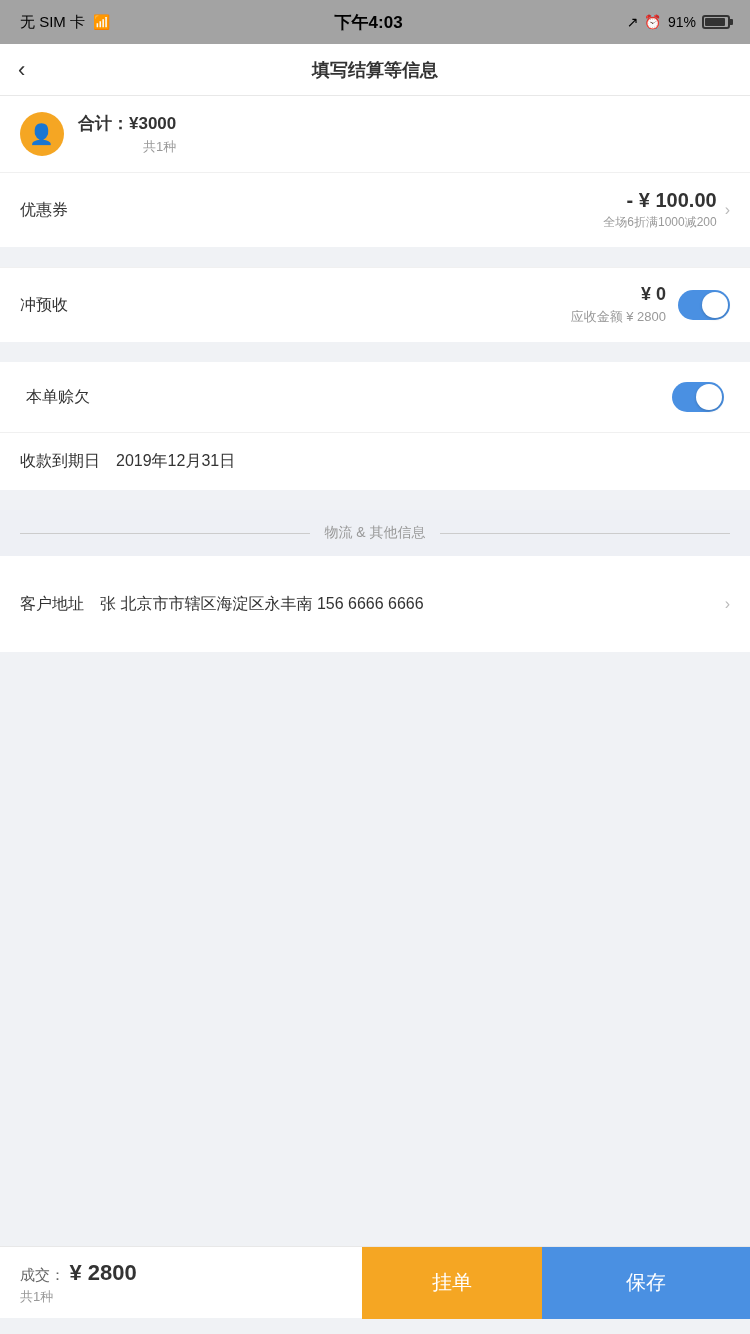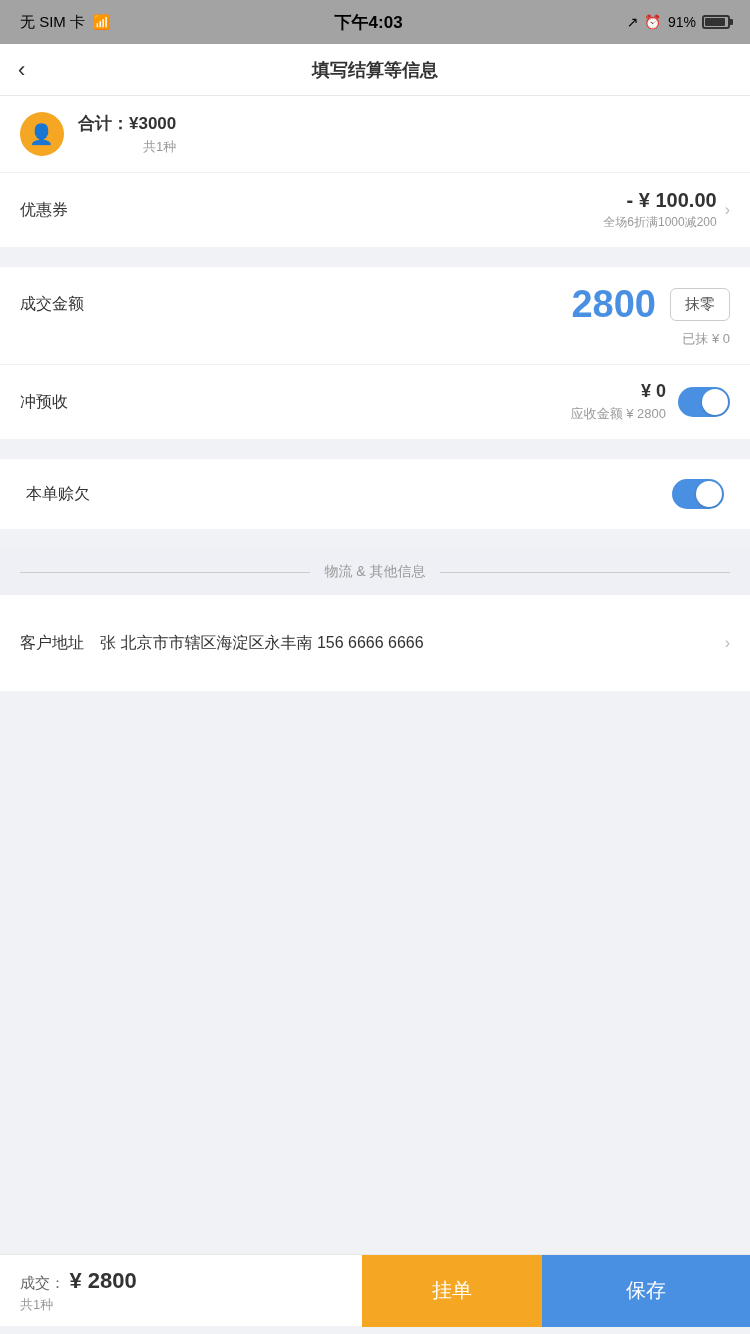--- a/index.html
+++ b/index.html
@@ -264,16 +264,6 @@
   <div class="section-gap"></div>
 
   <div class="card">
-    <div class="amount-section">
-      <div class="amount-row">
-        <span class="amount-label">成交金额</span>
-        <div class="amount-right">
-          <span class="amount-value">2800</span>
-          <button class="round-btn">抹零</button>
-        </div>
-      </div>
-      <div class="amount-sub">已抹  ¥ 0</div>
-    </div>
 
     <div class="prepay-section">
       <div class="prepay-row">

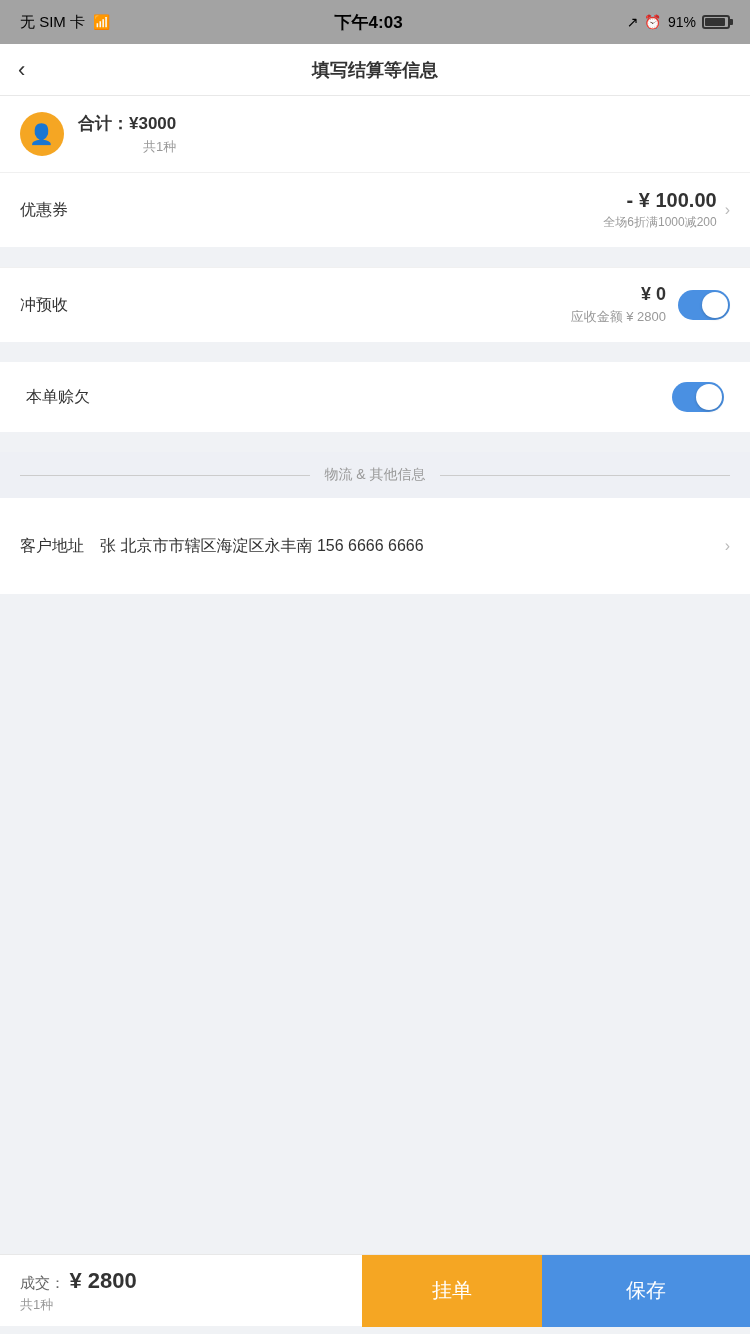--- a/index.html
+++ b/index.html
@@ -291,6 +291,10 @@
       </div>
     </div>
 
+    <div class="due-date-section">
+      <span class="due-date-label">收款到期日</span>
+      <span class="due-date-value">2019年12月31日</span>
+    </div>
   </div>
 
   <div class="section-gap"></div>

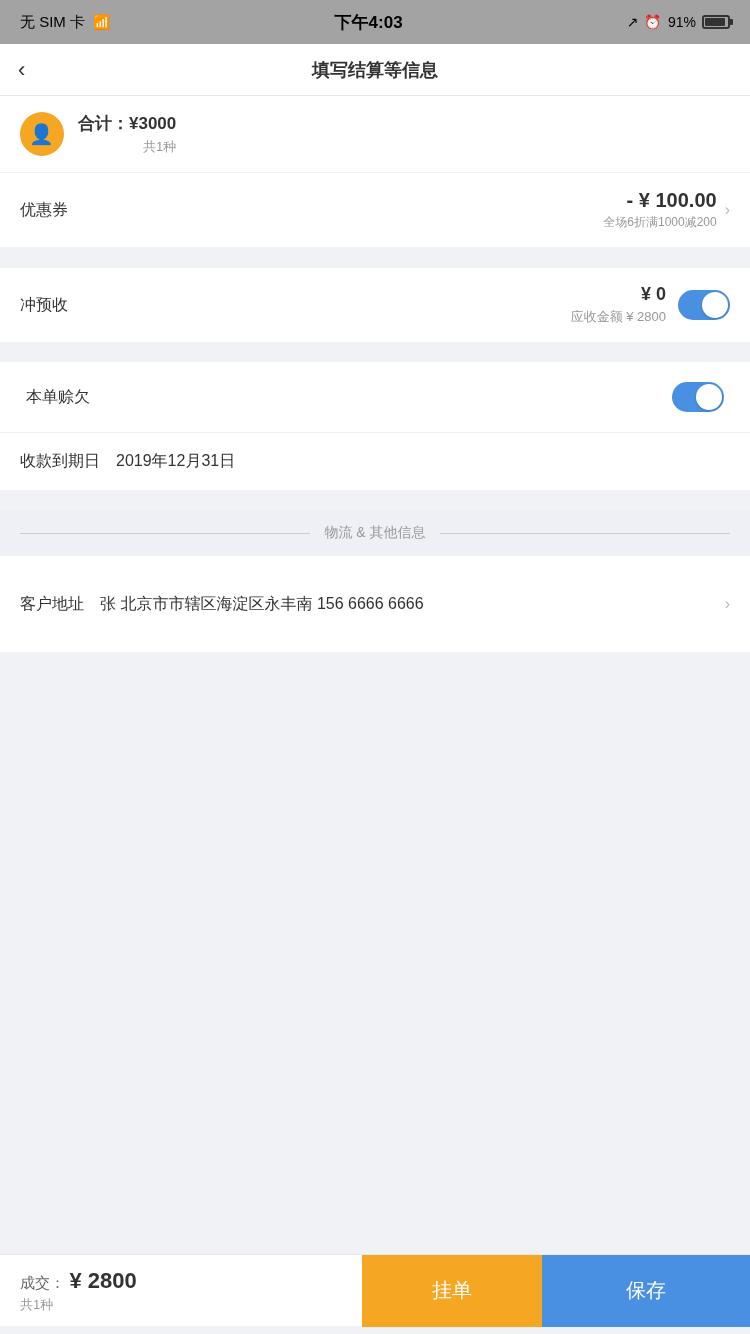--- a/index.html
+++ b/index.html
@@ -182,7 +182,7 @@
     
     .bottom-bar {
       position: fixed;
-      bottom: 8px; left: 0; width: 750px;
+      bottom: 16px; left: 0; width: 750px;
       height: 72px;
       background: #fff;
       display: flex;

